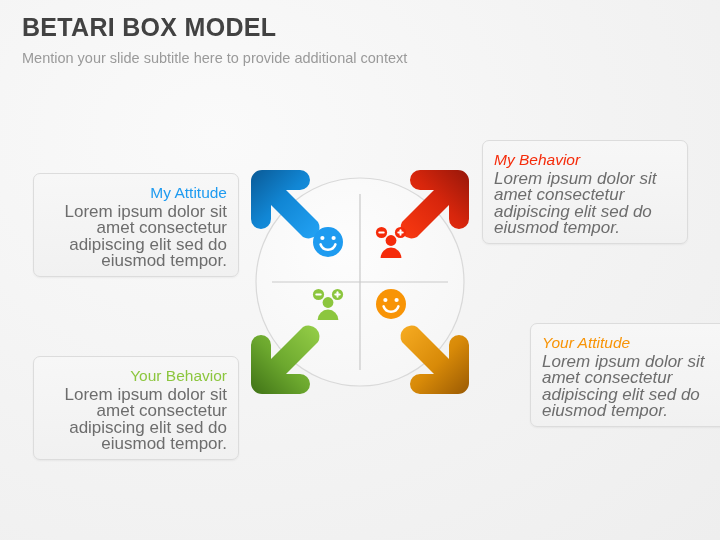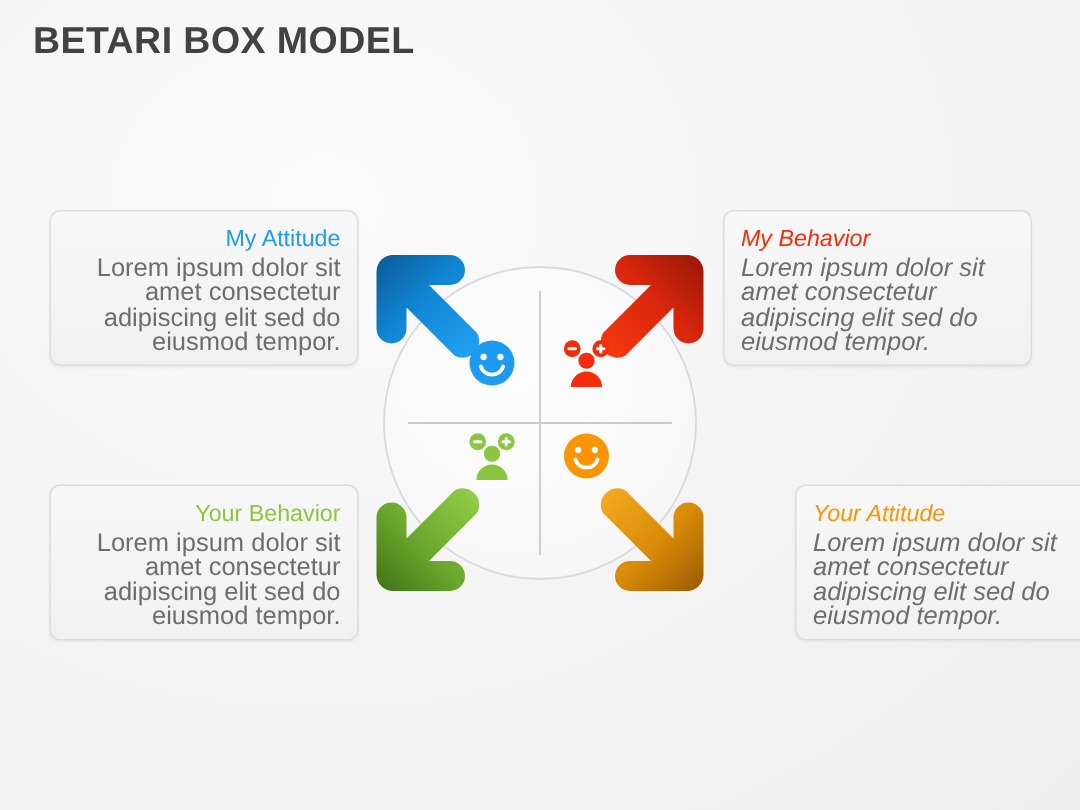--- a/index.html
+++ b/index.html
@@ -107,6 +107,7 @@
 
   <div id="header">
     <h1 id="slide-title">BETARI BOX MODEL</h1>
+    <p id="slide-subtitle">Mention your slide subtitle here to provide additional context</p>
   </div>
 
   <div class="card align-right" id="card-my-attitude">

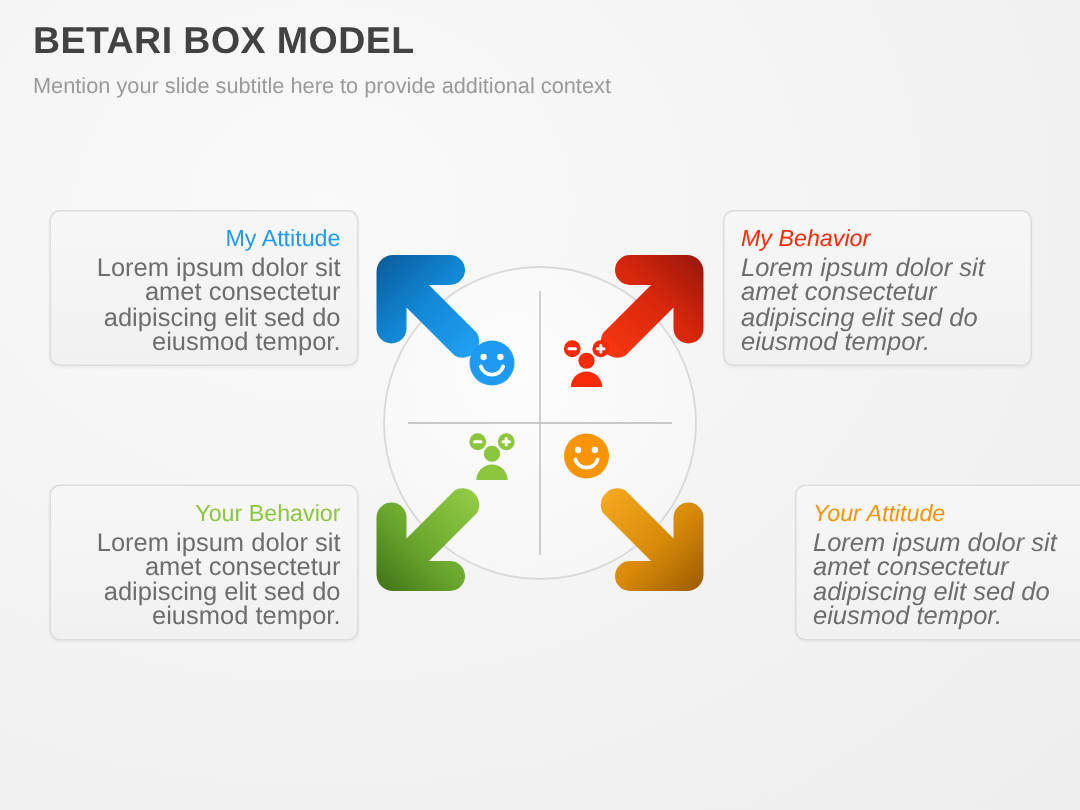--- a/index.html
+++ b/index.html
@@ -67,7 +67,7 @@
     color: #6d6d6d;
     margin: 0;
   }
-  .card.align-right { text-align: right; }
+  .card.align-right { text-align: right; margin-top: 33px; }
   .card.align-left  { text-align: left; font-style: italic;  }
 
   #card-my-attitude   { left: 33px;  top: 140px; }

